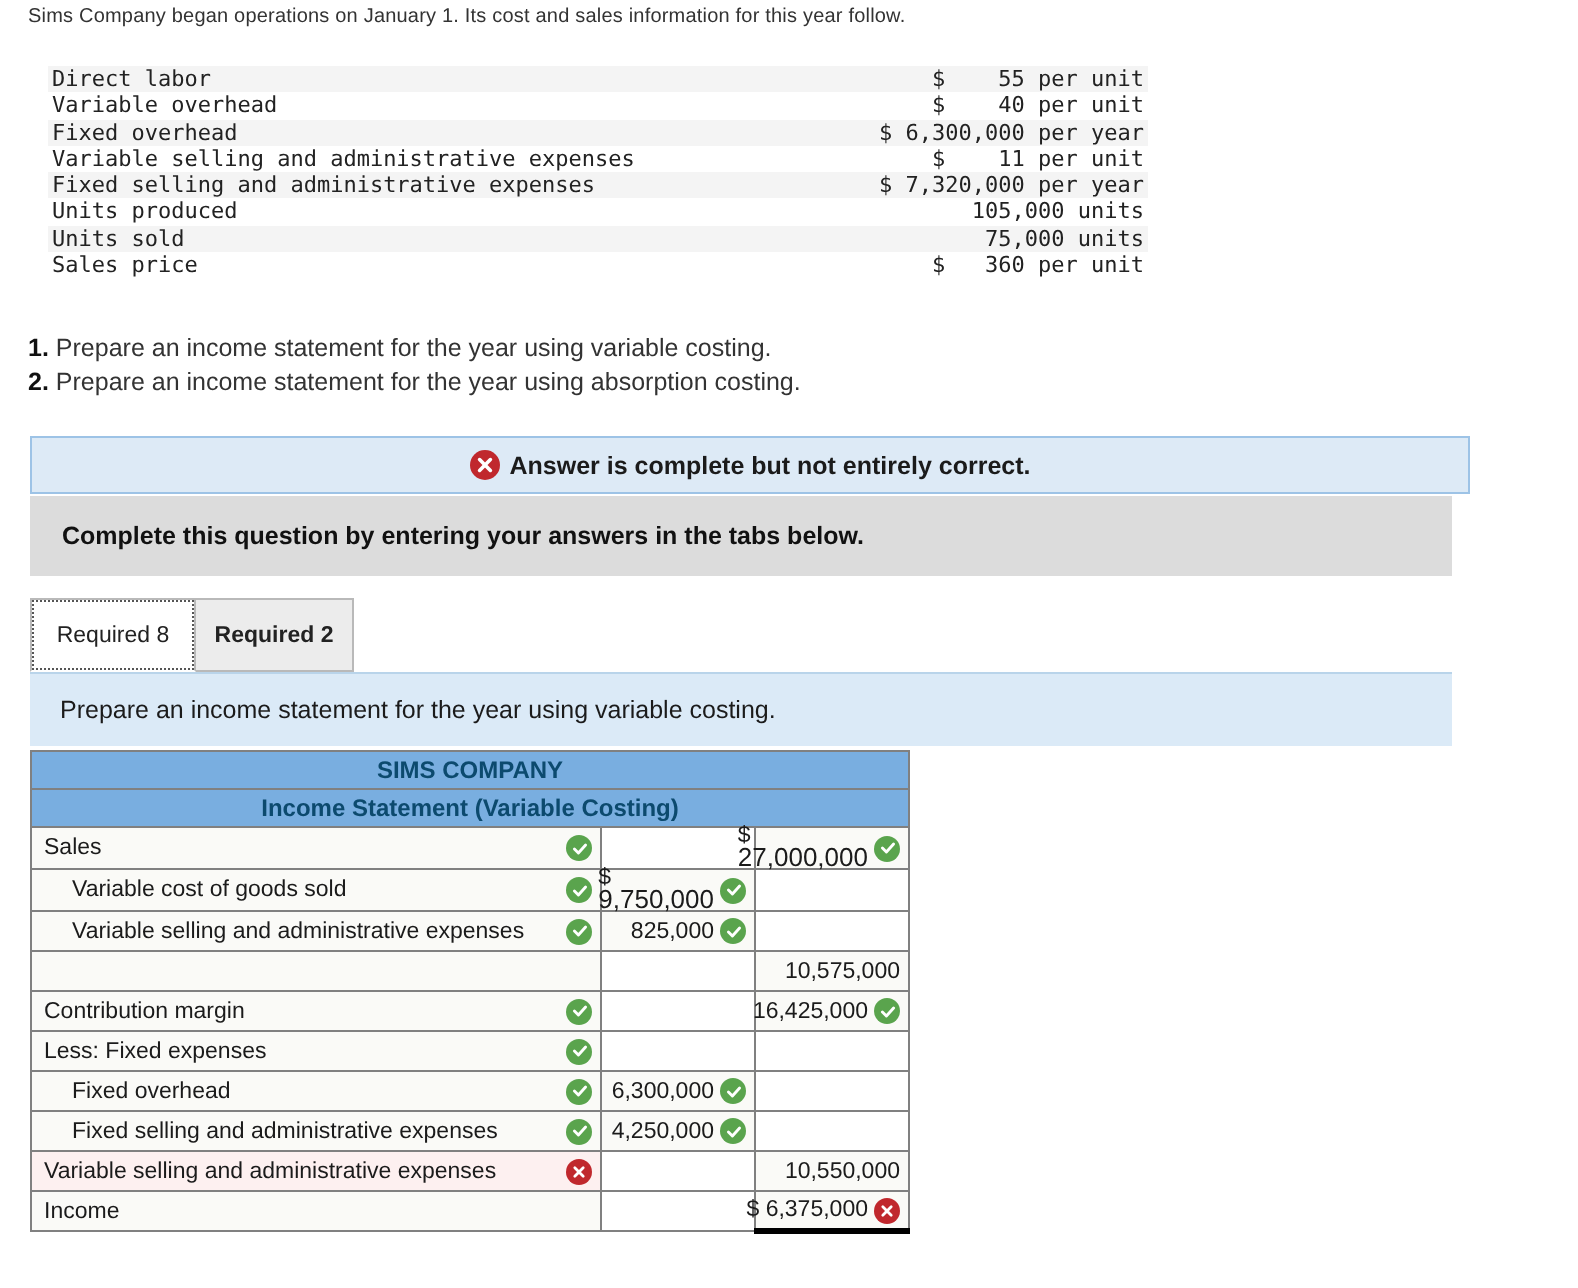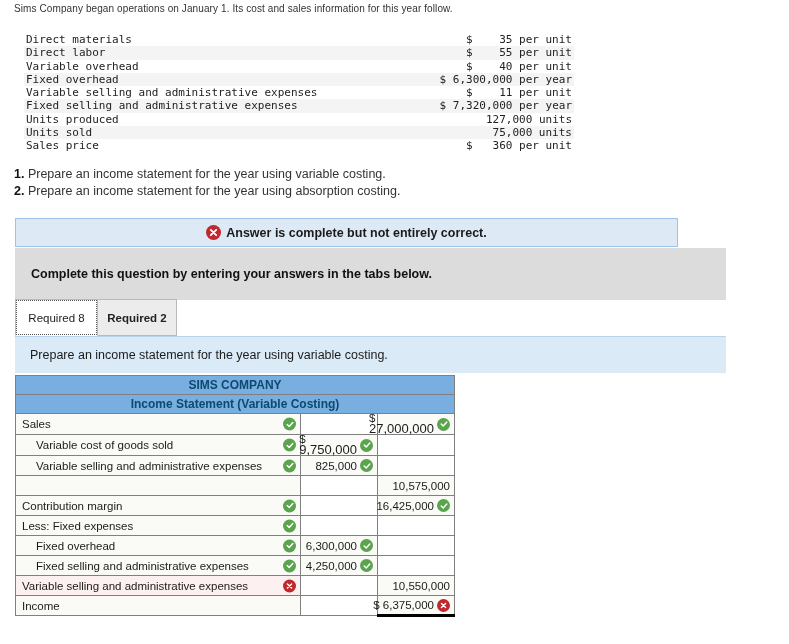--- a/index.html
+++ b/index.html
@@ -256,10 +256,6 @@
 
 <table class="facts">
   <tbody>
-      <tr>
-        <td class="lbl">Direct materials</td>
-        <td class="val">$    35 per unit</td>
-      </tr>
       <tr class="alt">
         <td class="lbl">Direct labor</td>
         <td class="val">$    55 per unit</td>

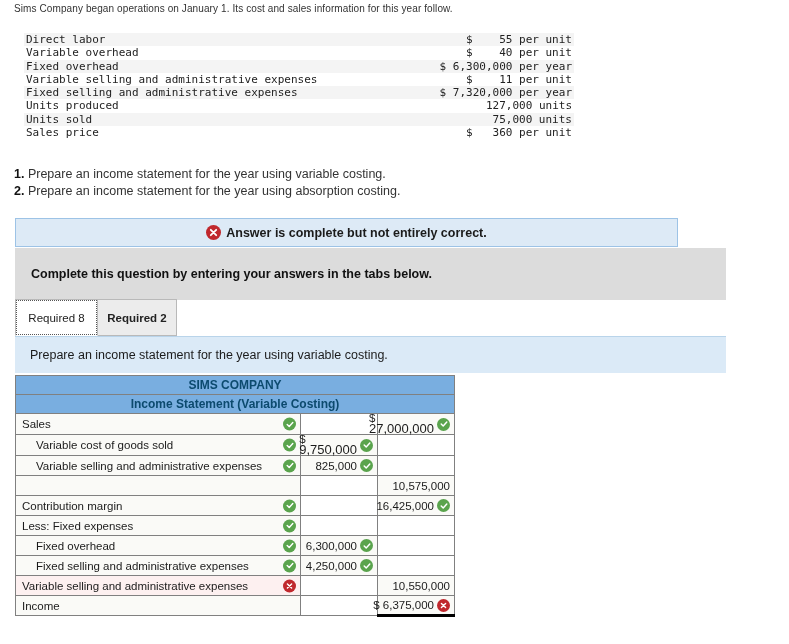--- a/index.html
+++ b/index.html
@@ -278,7 +278,7 @@
       </tr>
       <tr>
         <td class="lbl">Units produced</td>
-        <td class="val">127,000 units</td>
+        <td class="val">105,000 units</td>
       </tr>
       <tr class="alt">
         <td class="lbl">Units sold</td>

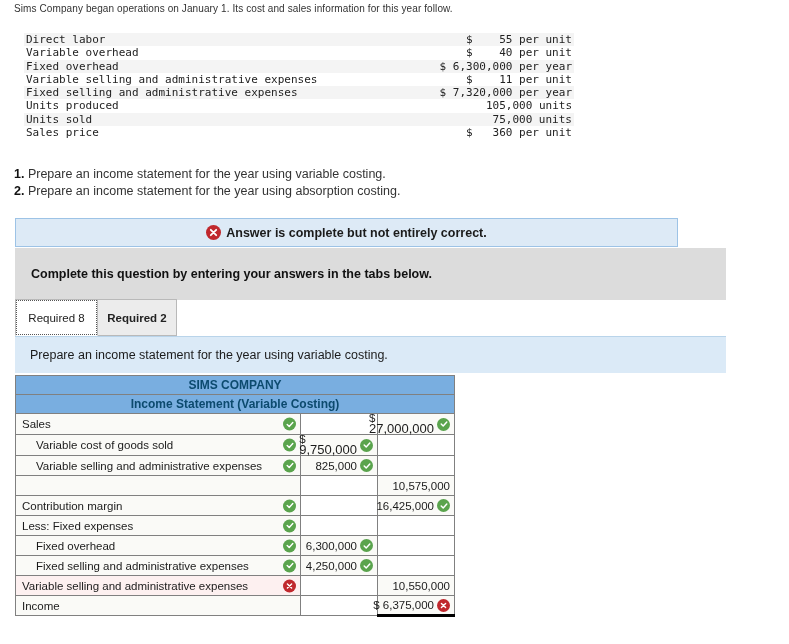--- a/index.html
+++ b/index.html
@@ -62,7 +62,7 @@
     position: absolute;
     left: 15px;
     top: 218px;
-    width: 663px;
+    width: 720px;
     height: 29px;
     background: #ddeaf6;
     border: 1px solid #9dc3e6;

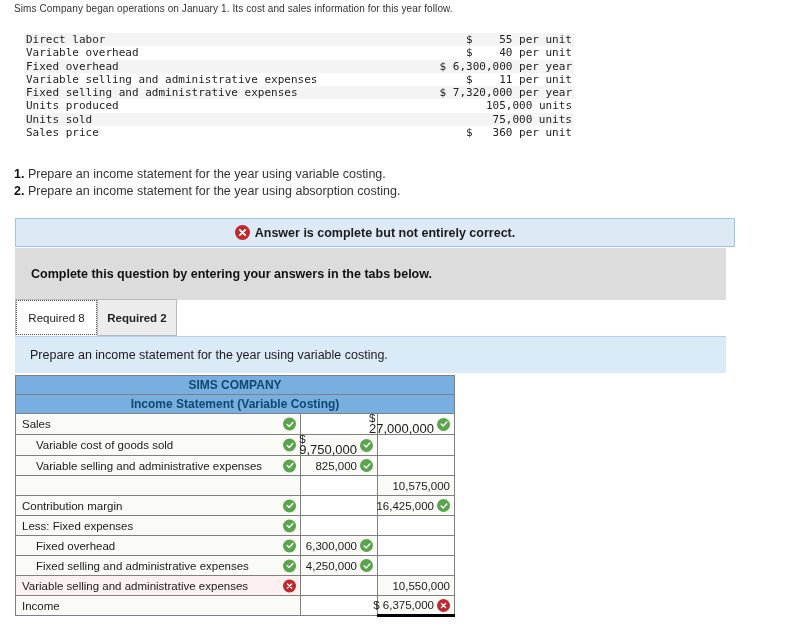--- a/index.html
+++ b/index.html
@@ -82,7 +82,7 @@
     left: 15px;
     top: 248px;
     width: 711px;
-    height: 52px;
+    height: 40px;
     background: #dcdcdc;
     box-sizing: border-box;
     display: flex;

